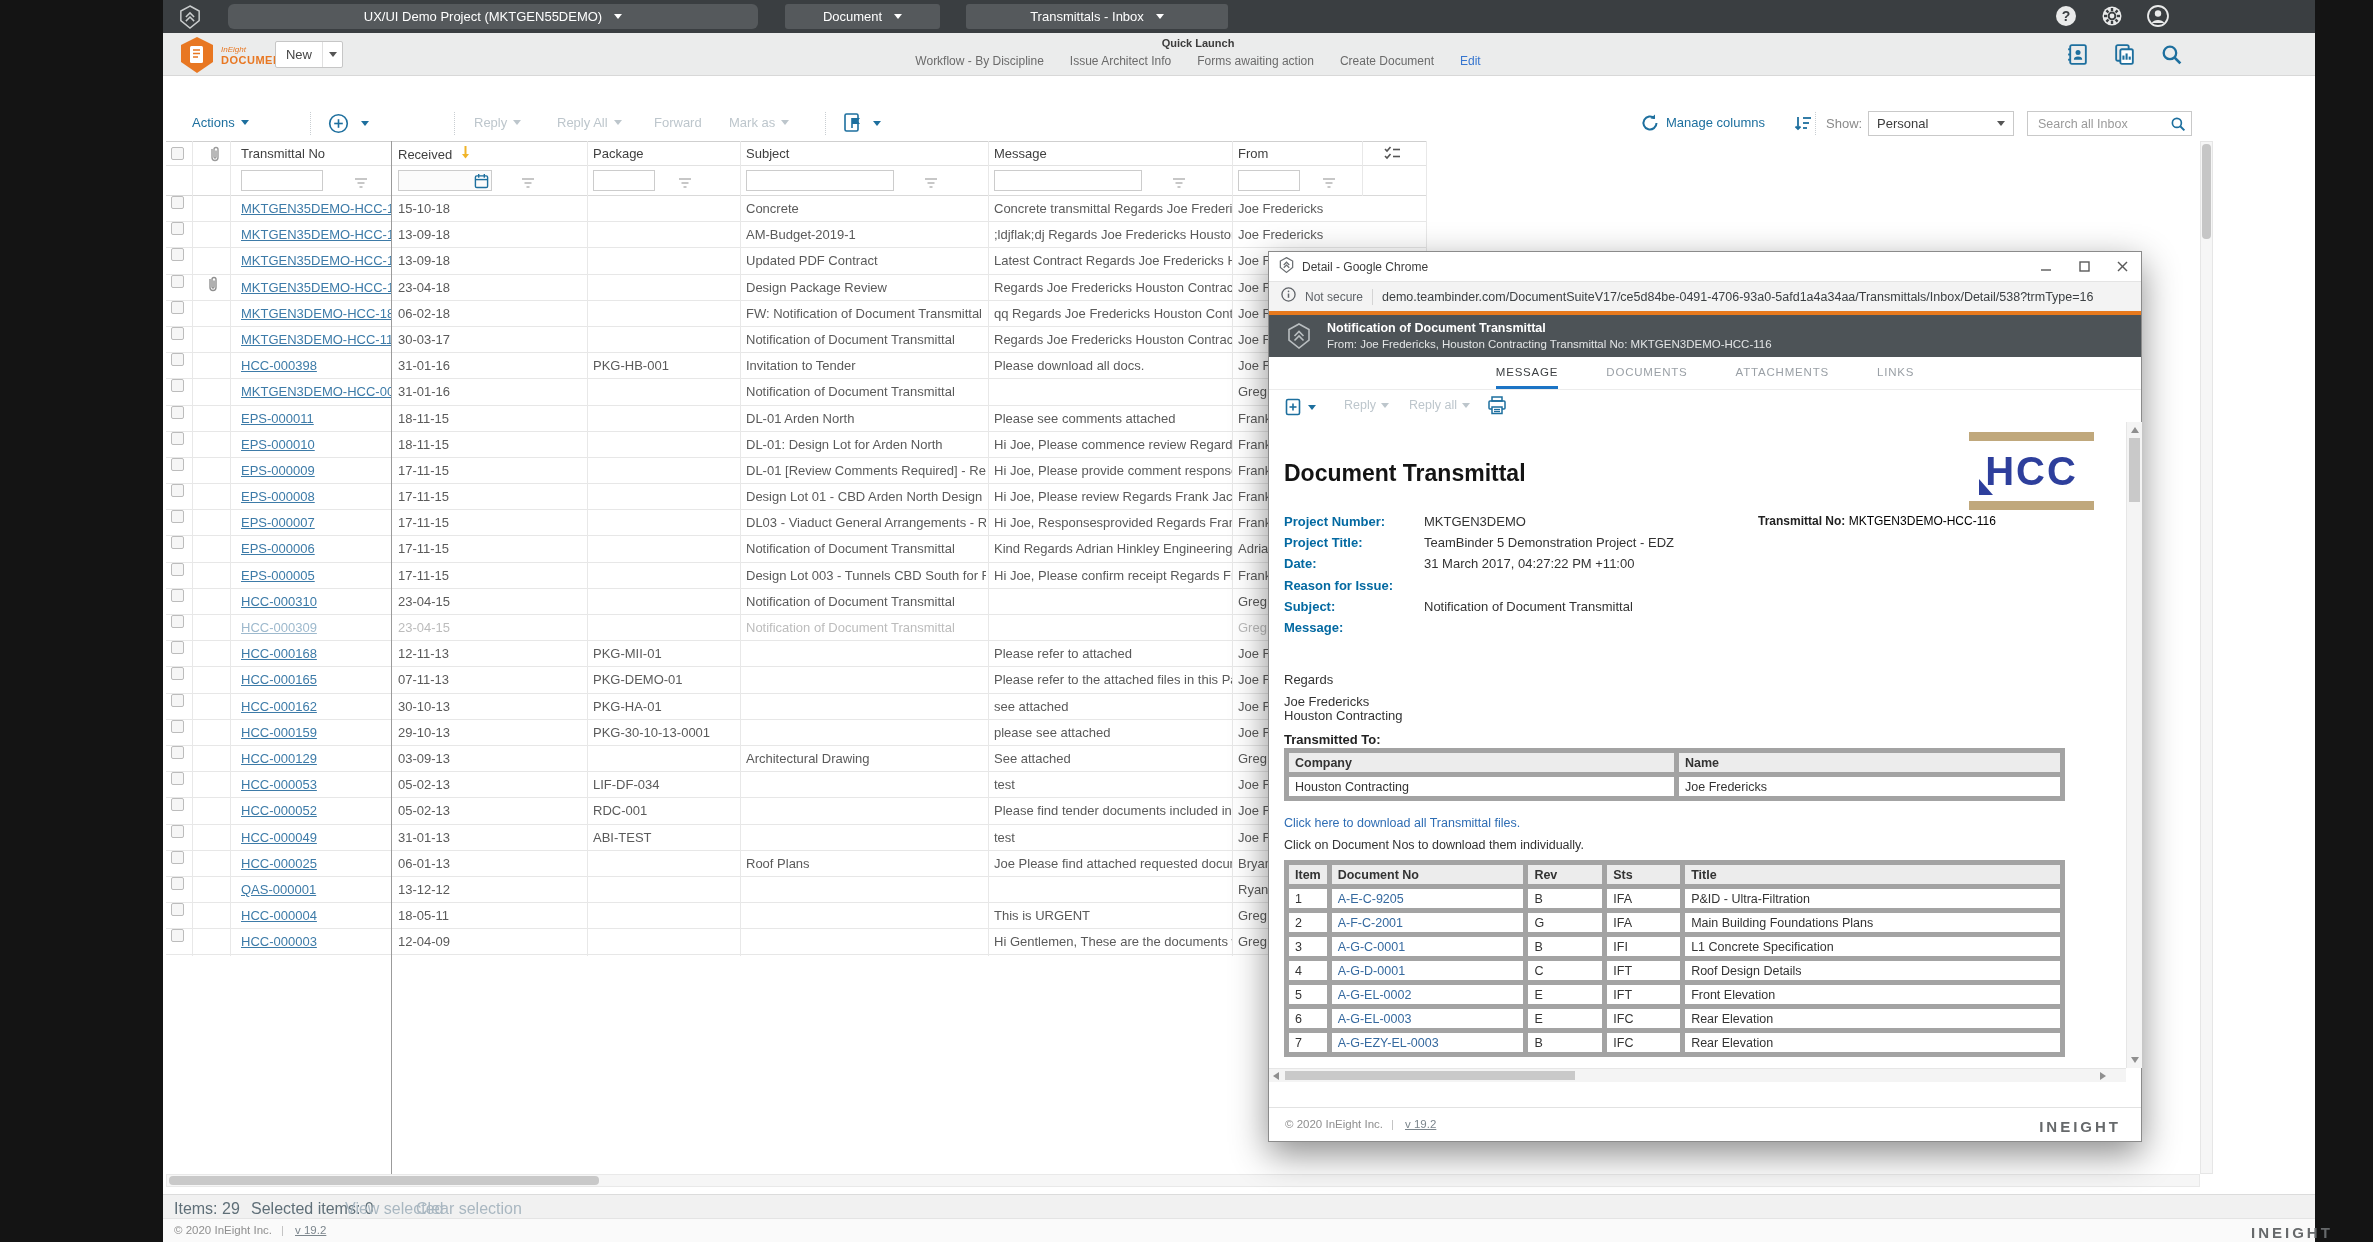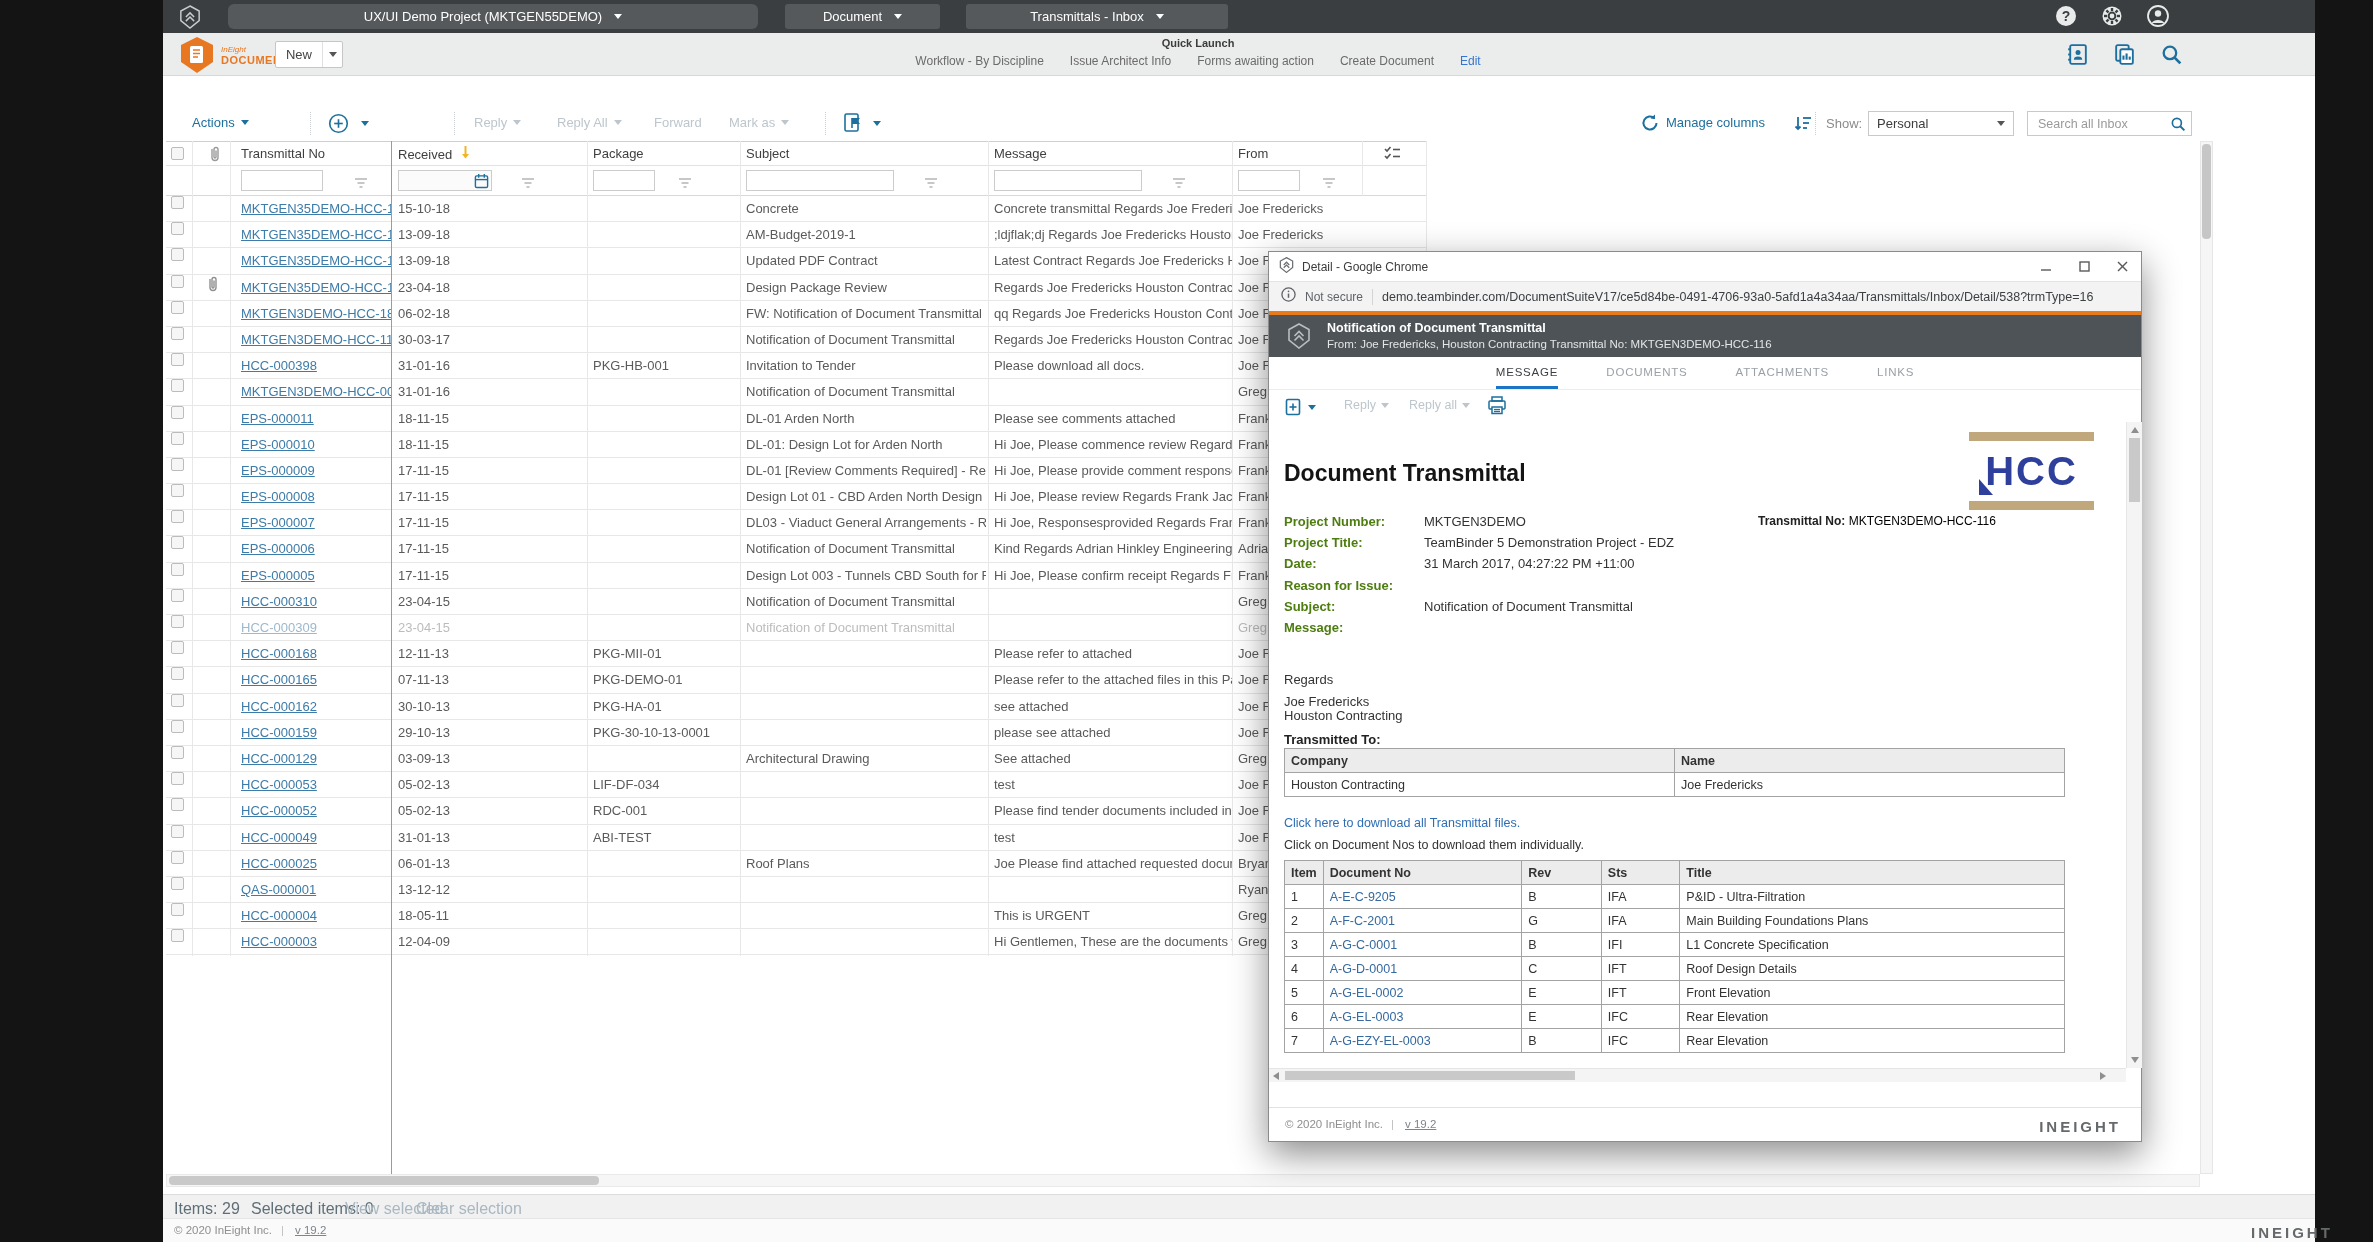--- a/index.html
+++ b/index.html
@@ -115,7 +115,7 @@
                 font-size:40px;font-weight:bold;color:#2e3f9c;letter-spacing:2px;}
   .hcc .tri{position:absolute;left:10px;bottom:6px;width:0;height:0;border-left:14px solid #2e3f9c;border-top:16px solid transparent;}
   .pfield{position:absolute;left:15px;font-size:13px;color:#333;white-space:nowrap;}
-  .pfield .pl{display:inline-block;width:140px;font-weight:bold;color:#4d7c0f;}
+  .pfield .pl{display:inline-block;width:140px;font-weight:bold;color:#0369a1;}
   .ptrno{position:absolute;left:489px;font-size:12px;white-space:nowrap;}
   .ptrno b{color:#222;}
   .ptext{position:absolute;left:15px;font-size:13px;color:#333;white-space:nowrap;}

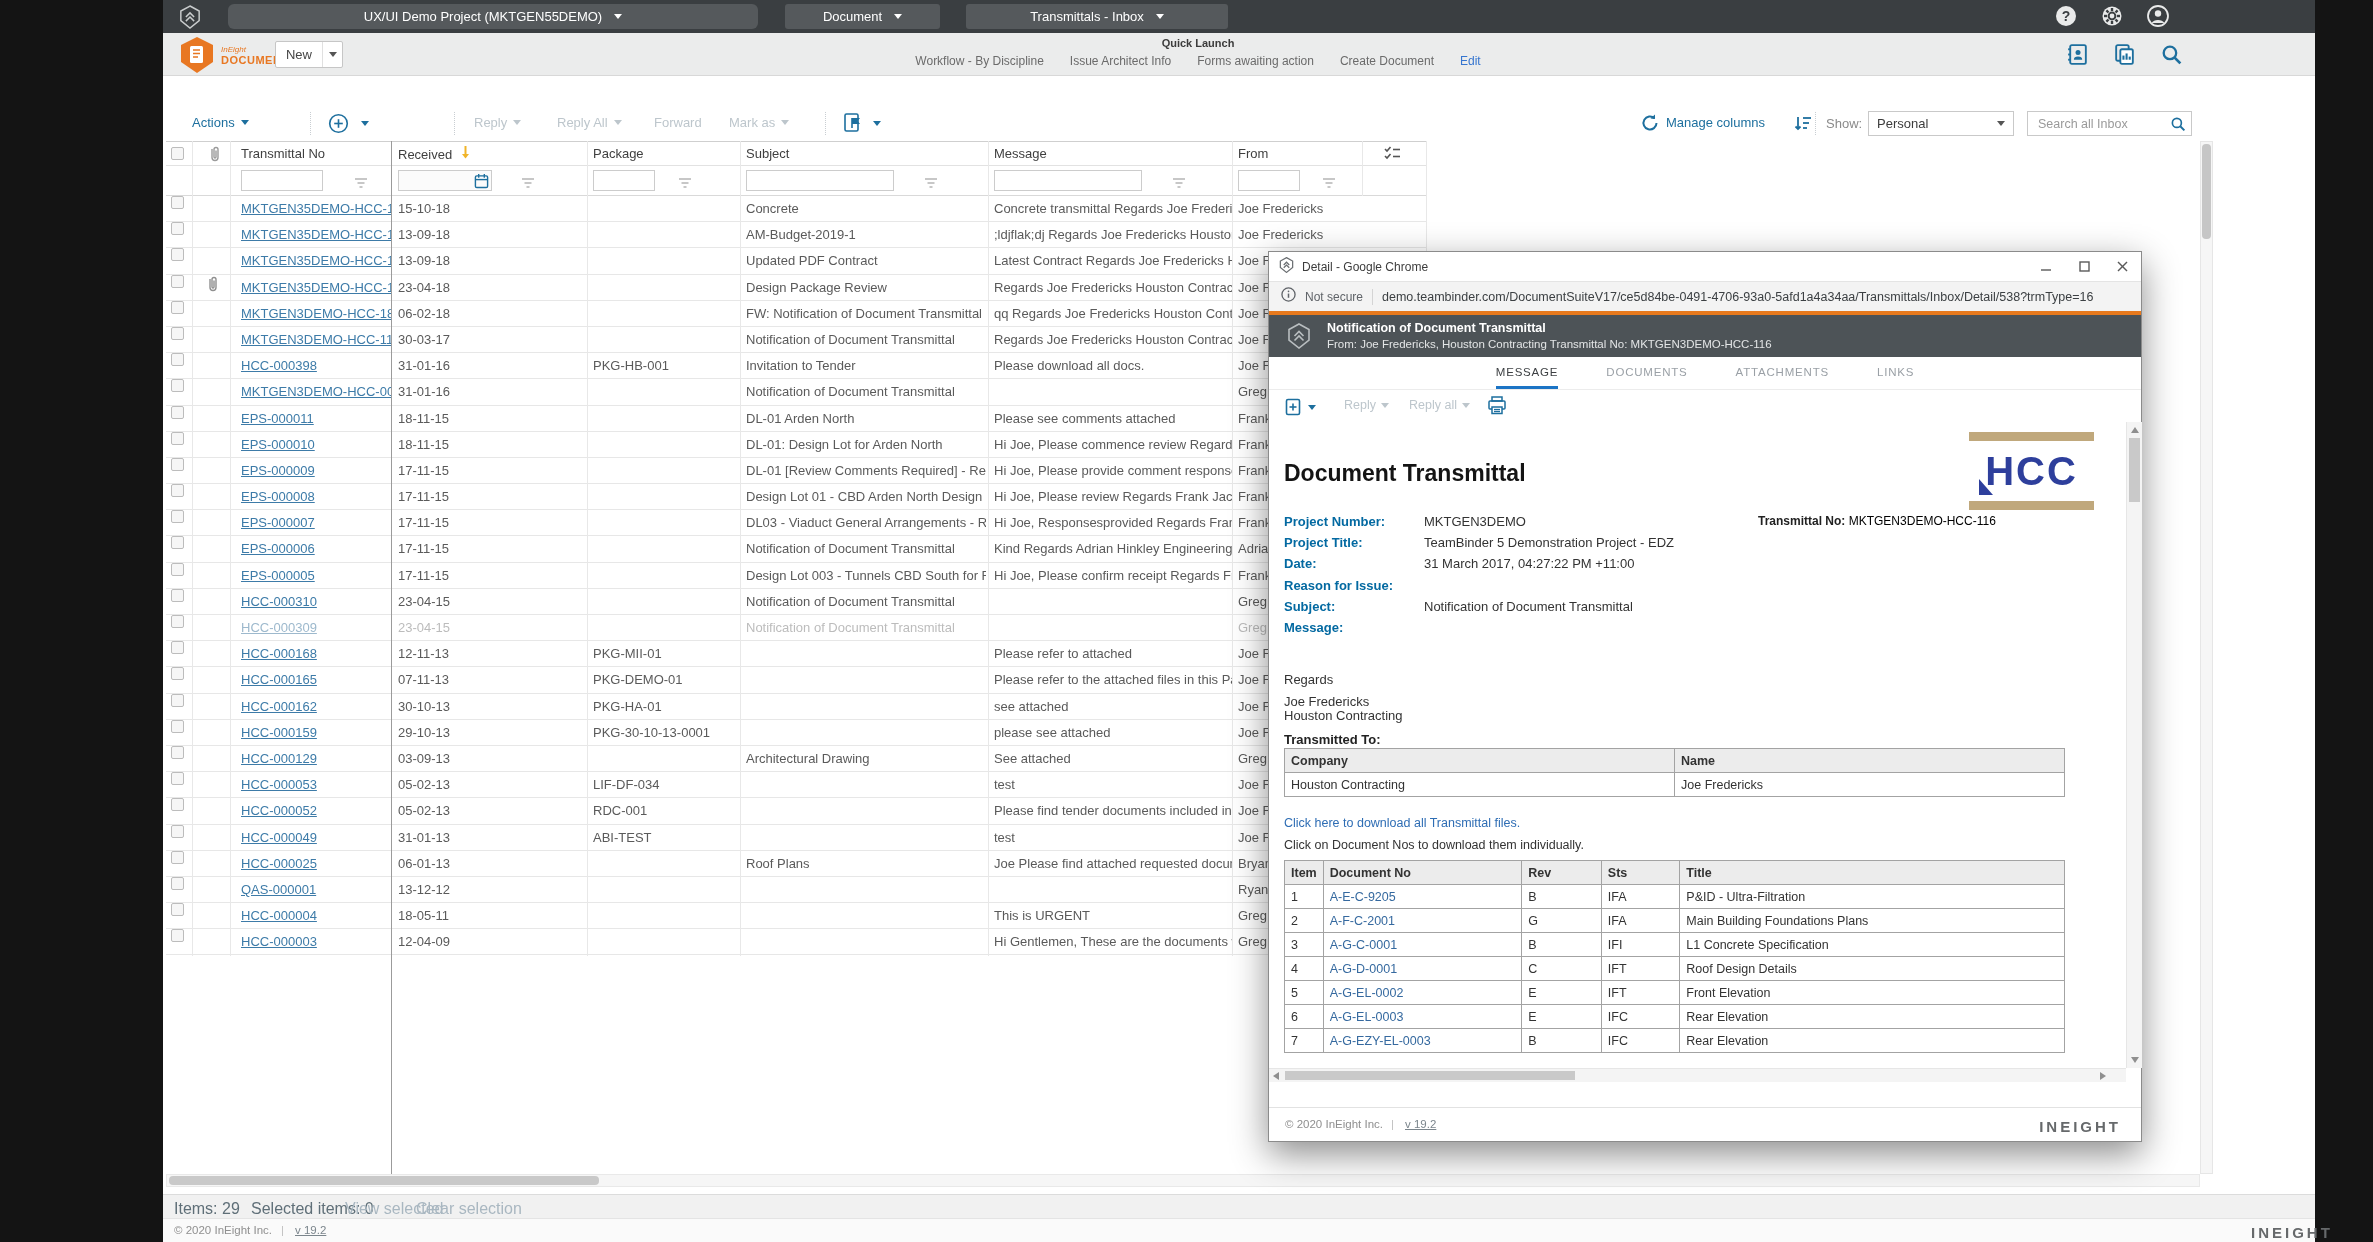--- a/index.html
+++ b/index.html
@@ -120,7 +120,7 @@
   .ptrno b{color:#222;}
   .ptext{position:absolute;left:15px;font-size:13px;color:#333;white-space:nowrap;}
   .ptbl{position:absolute;left:15px;border-collapse:collapse;font-size:12.5px;color:#333;}
-  .ptbl th,.ptbl td{border:1px solid #a3a3a3;height:24px;padding:0 6px;text-align:left;font-weight:normal;}
+  .ptbl th,.ptbl td{border:5px solid #a3a3a3;height:24px;padding:0 6px;text-align:left;font-weight:normal;}
   .ptbl th{background:#ececec;font-weight:bold;}
   .doclink{color:#35699f;cursor:pointer;}
   .plink{position:absolute;left:15px;font-size:12.5px;color:#2e6db4;cursor:pointer;}

